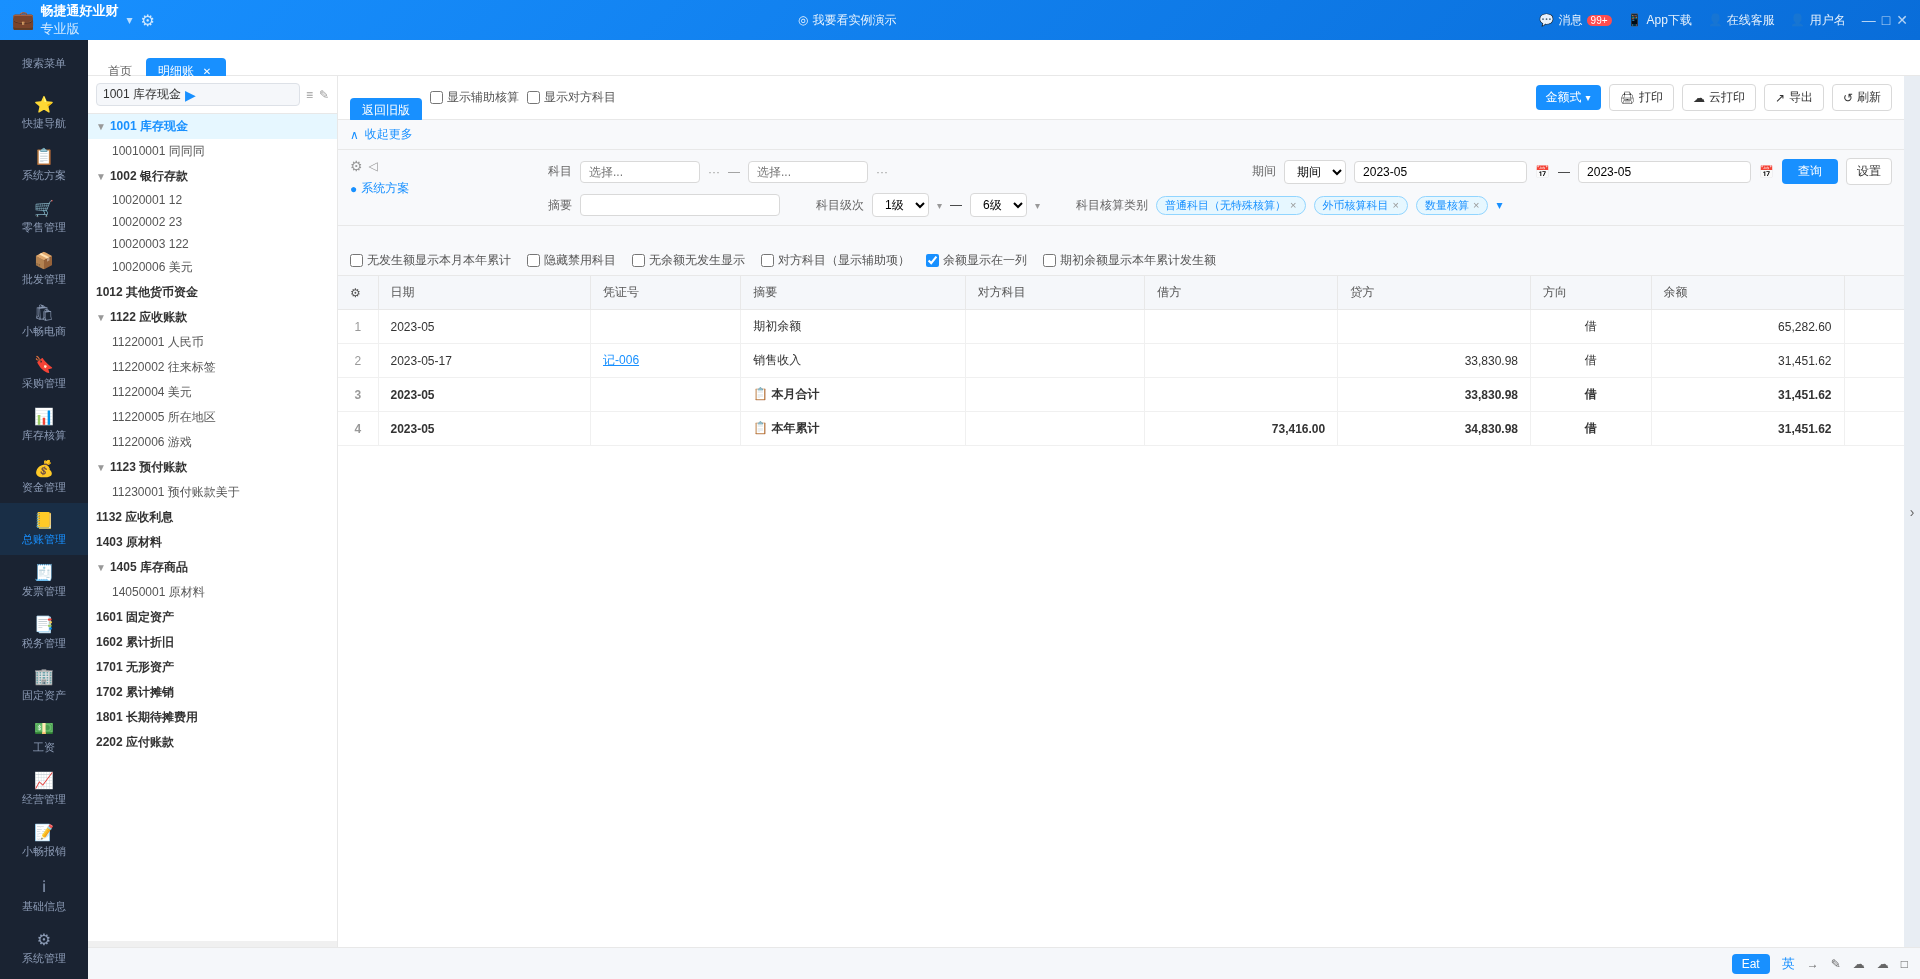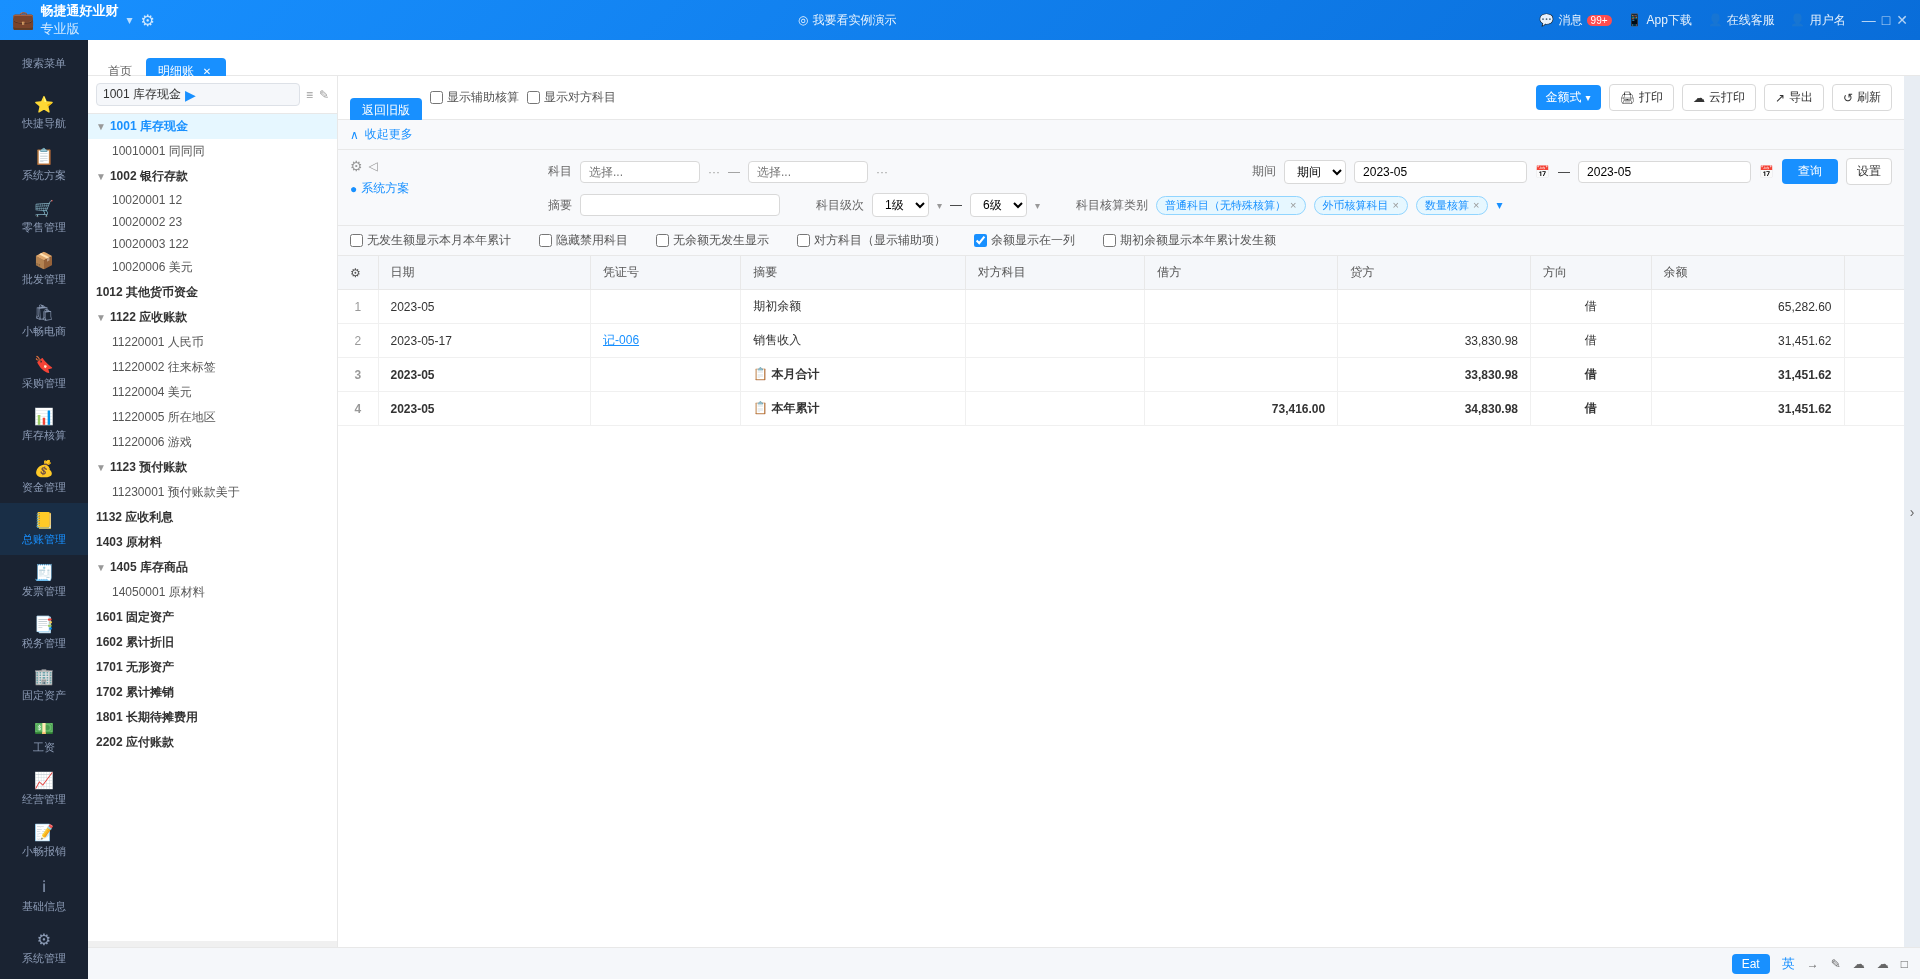--- a/index.html
+++ b/index.html
@@ -278,8 +278,9 @@
       display: flex;
       align-items: center;
       padding: 6px 12px;
-      gap: 28px;
+      gap: 16px;
       flex-wrap: wrap;
+      margin-top: 20px;
     }
     .cb-item { display: flex; align-items: center; gap: 4px; font-size: 12px; color: #555; cursor: pointer; }
     .cb-item input { cursor: pointer; }

